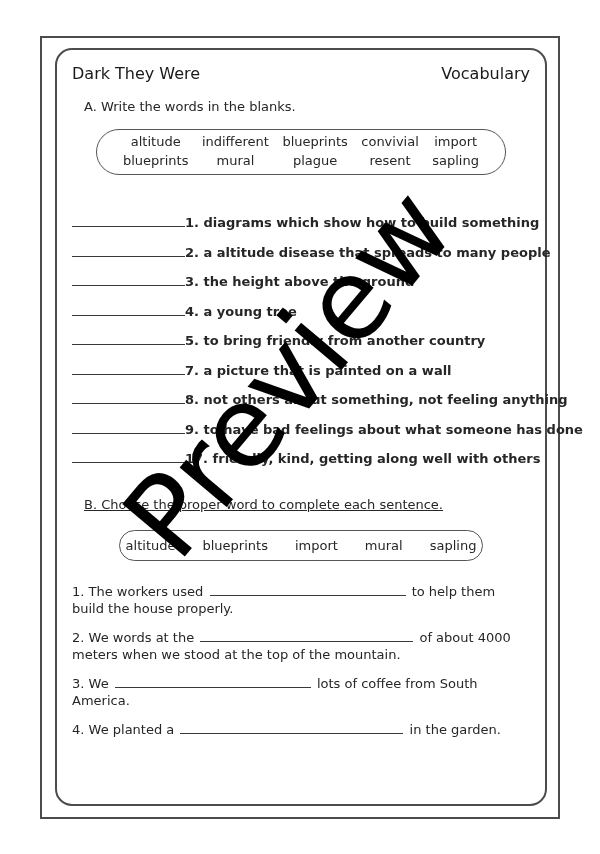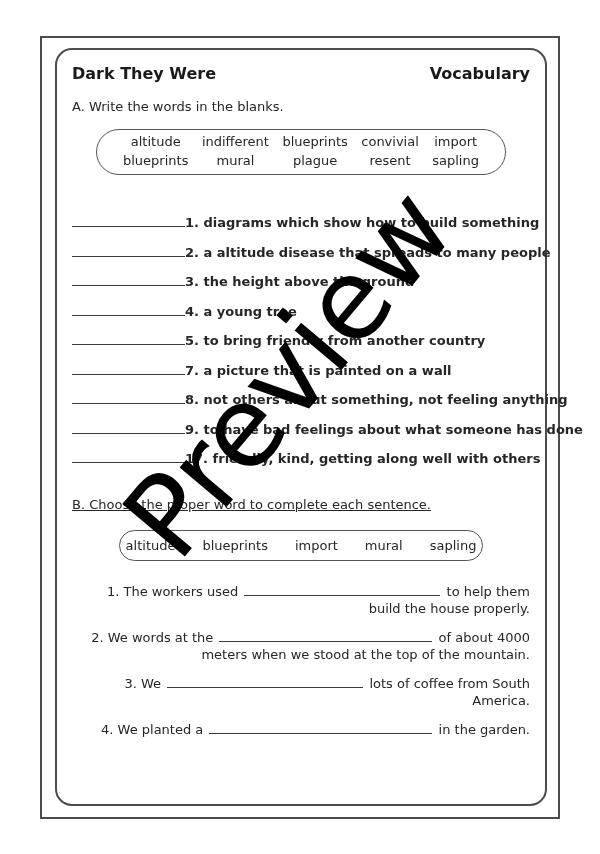--- a/index.html
+++ b/index.html
@@ -19,7 +19,7 @@
   }
   .hdr{
     display:flex;justify-content:space-between;align-items:flex-end;
-    font-size:16px;font-weight:bold;color:#1a1a1a;margin:4px 2px 0 2px;
+    font-size:16px;font-weight:normal;color:#1a1a1a;margin:4px 2px 0 2px;
   }
   .instr{font-size:13px;margin-top:16px;margin-left:2px;}
   .bankA{

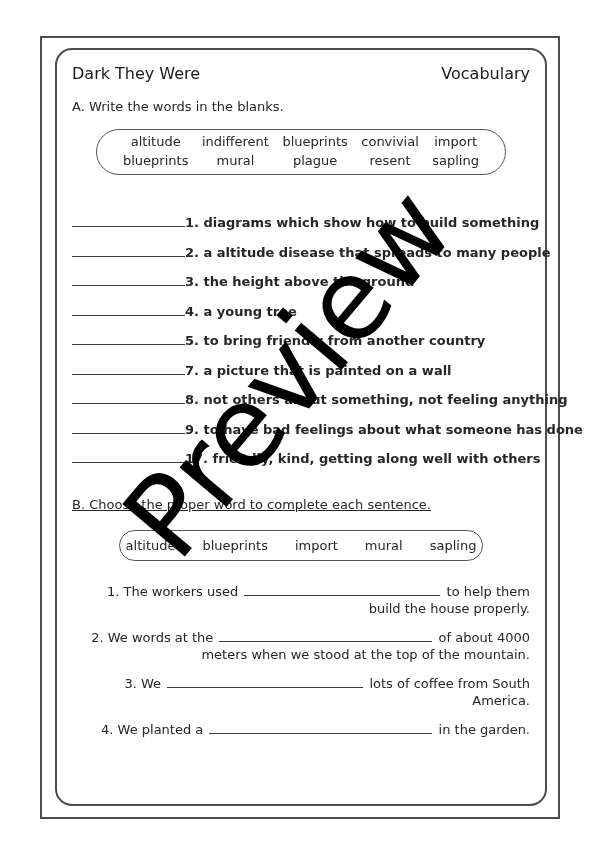--- a/index.html
+++ b/index.html
@@ -21,7 +21,7 @@
     display:flex;justify-content:space-between;align-items:flex-end;
     font-size:16px;font-weight:normal;color:#1a1a1a;margin:4px 2px 0 2px;
   }
-  .instr{font-size:13px;margin-top:16px;margin-left:2px;}
+  .instr{font-size:13px;margin-top:16px;margin-left:14px;}
   .bankA{
     margin:15px auto 0 auto;width:410px;height:46px;box-sizing:border-box;
     border:1.5px solid #555;border-radius:23px;

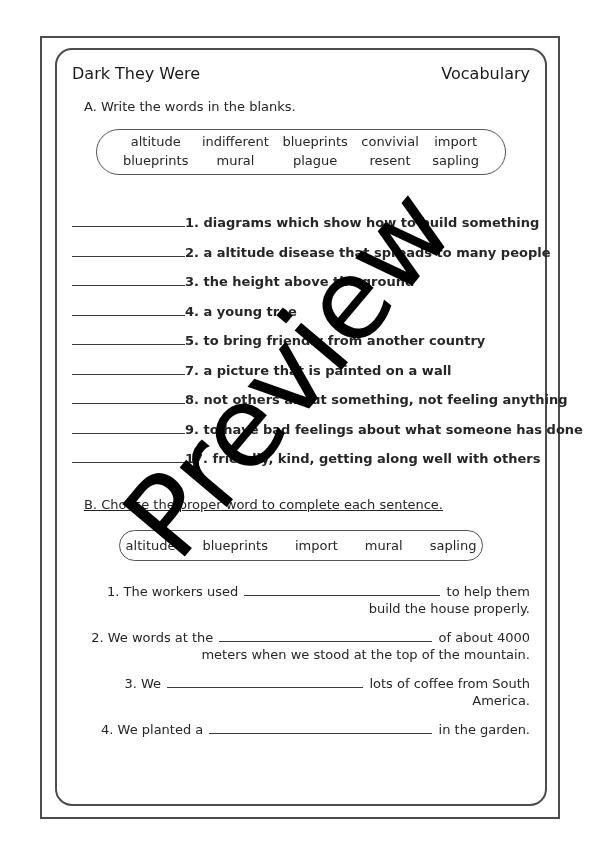--- a/index.html
+++ b/index.html
@@ -40,7 +40,7 @@
     display:flex;justify-content:center;align-items:center;gap:27px;font-size:13px;
   }
   .sentences{margin-top:23px;margin-left:2px;width:458px;}
-  .sentence{font-size:13px;line-height:16.5px;margin:0 0 13px 0;text-align:right;}
+  .sentence{font-size:13px;line-height:16.5px;margin:0 0 13px 0;}
   .blankB{
     display:inline-block;border-bottom:1.5px solid #3a3a3a;margin:0 2px;
   }

